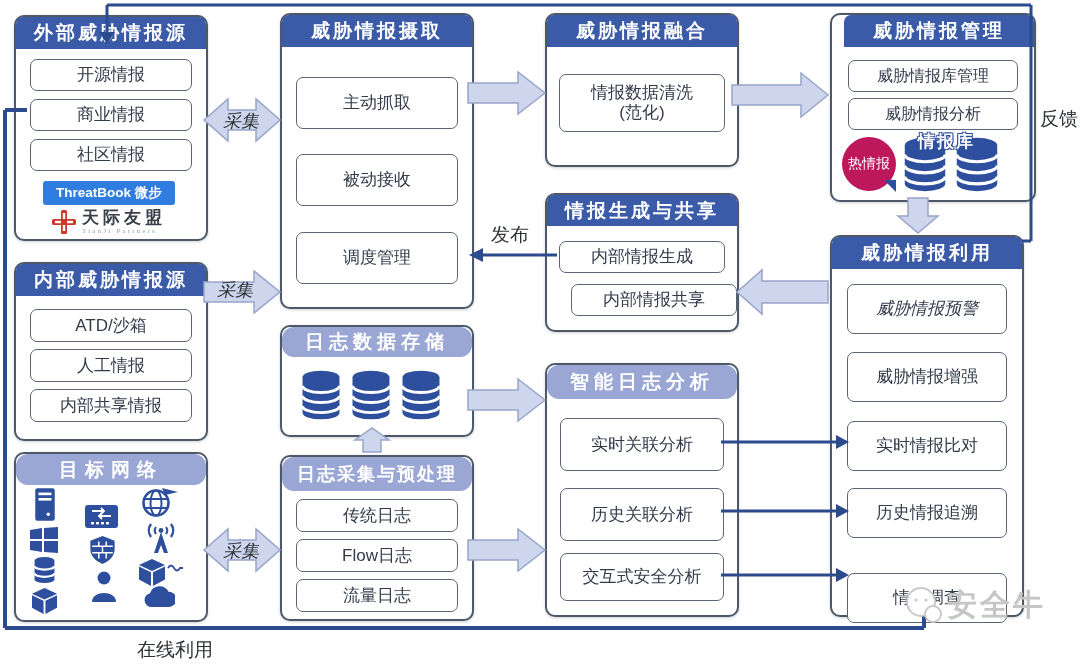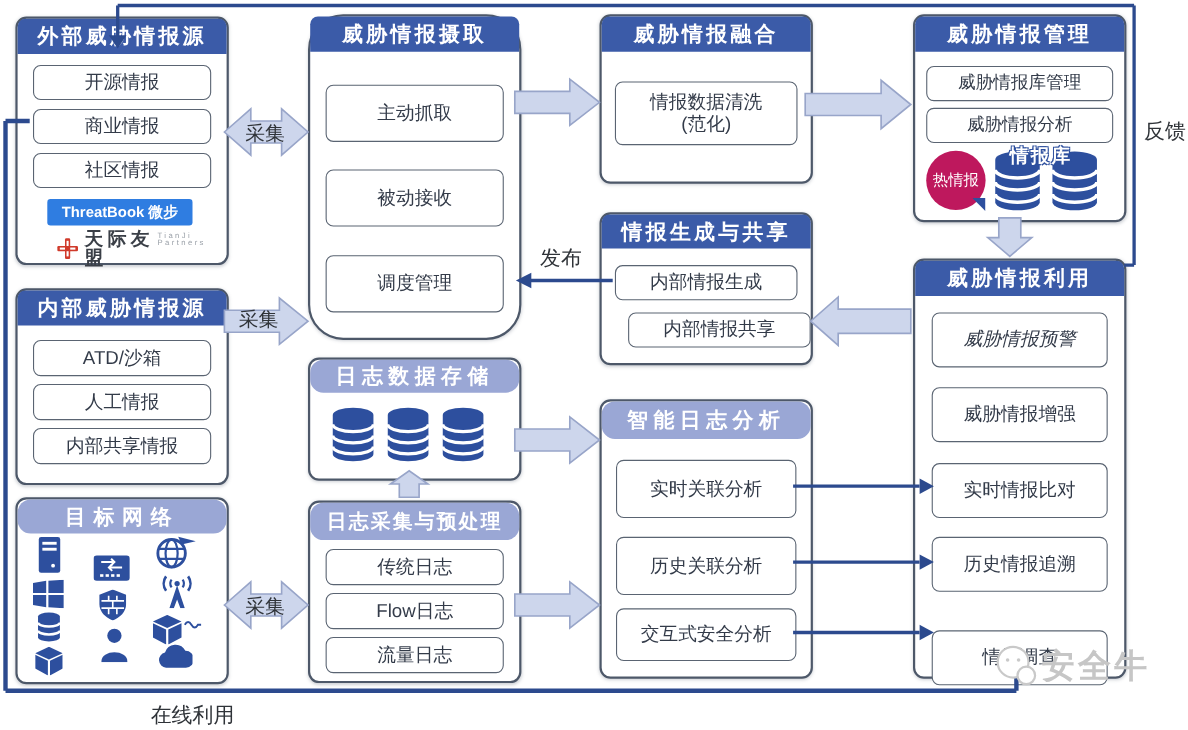--- a/index.html
+++ b/index.html
@@ -66,7 +66,7 @@
     </div>
   </div>
 
-  <div class="box" style="left:280px;top:13px;width:190px;height:292px;border-radius:32px;">
+  <div class="box" style="left:280px;top:13px;width:190px;height:292px;">
     <div class="hdr dark">威胁情报摄取</div>
     <div class="item" style="top:62px;width:160px;height:50px;">主动抓取</div>
     <div class="item" style="top:139px;width:160px;height:50px;">被动接收</div>

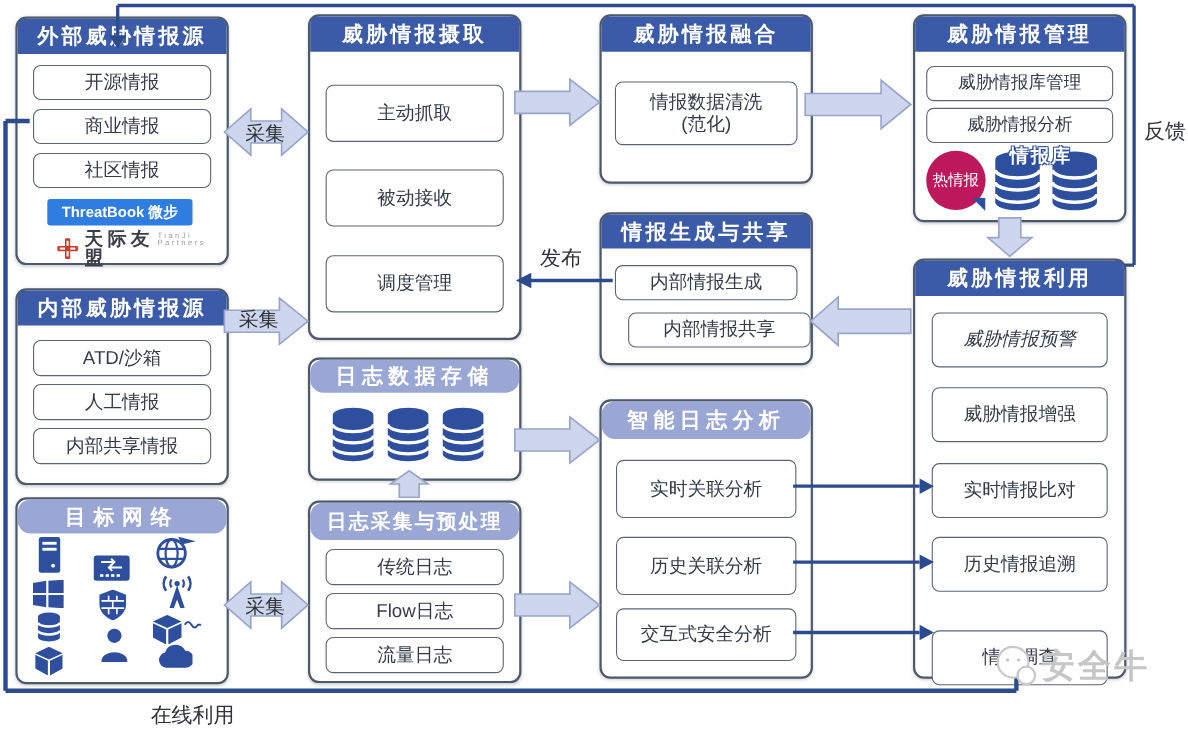--- a/index.html
+++ b/index.html
@@ -81,7 +81,7 @@
     </div>
   </div>
 
-  <div class="box" style="left:830px;top:13px;width:190px;height:185px;">
+  <div class="box" style="left:830px;top:13px;width:190px;height:185px;padding-left:12px;">
     <div class="hdr dark">威胁情报管理</div>
     <div class="item" style="top:45px;width:168px;height:30px;font-size:16px;">威胁情报库管理</div>
     <div class="item" style="top:83px;width:168px;height:30px;font-size:16px;">威胁情报分析</div>

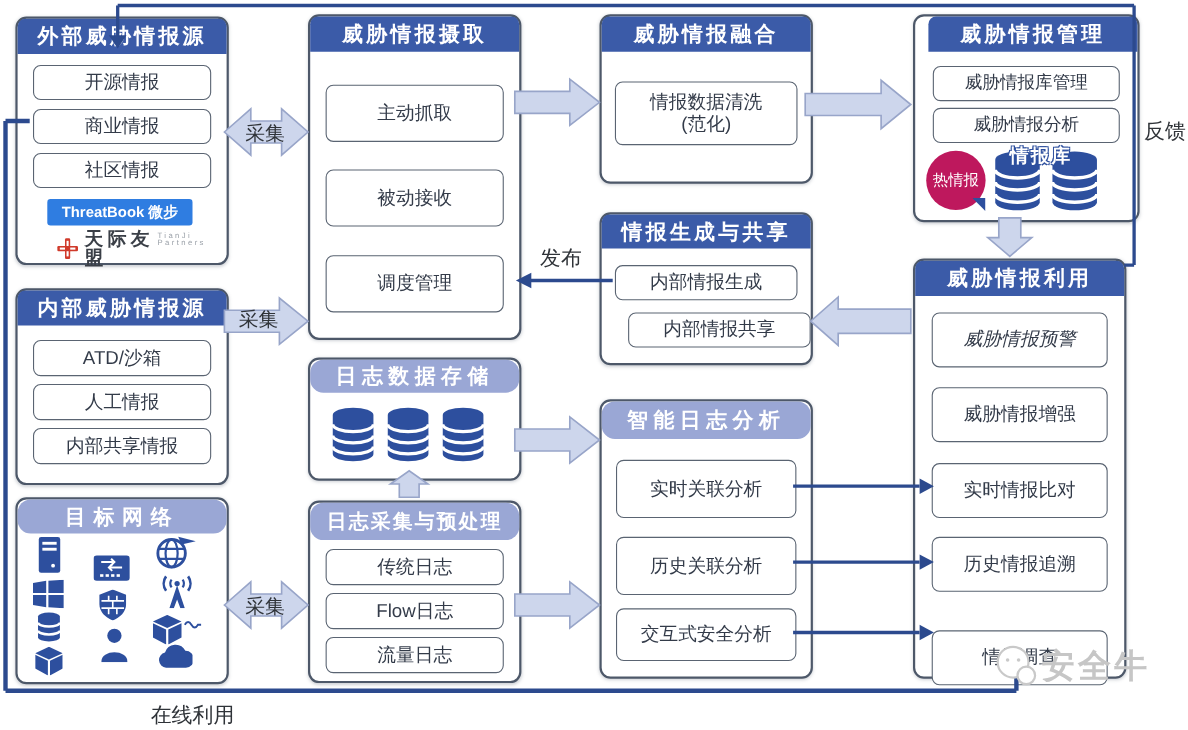--- a/index.html
+++ b/index.html
@@ -16,7 +16,7 @@
         align-items:center;justify-content:center;font-size:17px;color:#333b49;
         text-align:center;line-height:1.15;}
   .flabel{position:absolute;font-size:19px;color:#2f3338;z-index:7;}
-  .flabel.small{font-size:18px;}
+  .flabel.small{font-size:18px;font-style:italic;}
   .tb-badge{position:absolute;background:#2f7de1;color:#fff;font-size:13.5px;font-weight:bold;
         border-radius:3px;display:flex;align-items:center;justify-content:center;z-index:3;}
   .tianji{position:absolute;display:flex;align-items:center;gap:6px;z-index:3;}

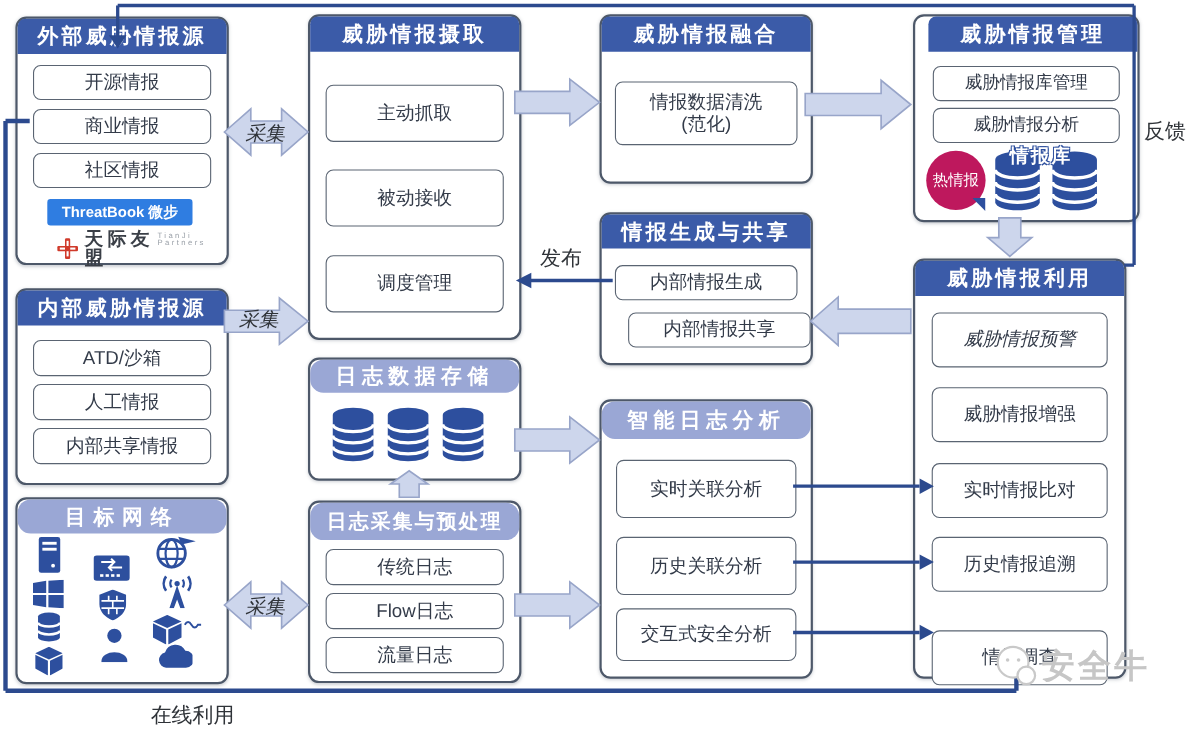--- a/index.html
+++ b/index.html
@@ -20,7 +20,7 @@
   .tb-badge{position:absolute;background:#2f7de1;color:#fff;font-size:13.5px;font-weight:bold;
         border-radius:3px;display:flex;align-items:center;justify-content:center;z-index:3;}
   .tianji{position:absolute;display:flex;align-items:center;gap:6px;z-index:3;}
-  .tianji .tx{display:flex;flex-direction:row;line-height:1;}
+  .tianji .tx{display:flex;flex-direction:column;line-height:1;font-family:Liberation Serif, serif;}
   .tianji .t1{font-size:17px;font-weight:bold;color:#3a3f47;letter-spacing:4px;}
   .tianji .t2{font-size:7px;color:#9aa0a8;letter-spacing:2.2px;margin-top:2px;}
   .bubble{position:absolute;width:54px;height:54px;border-radius:50%;background:#be185d;

